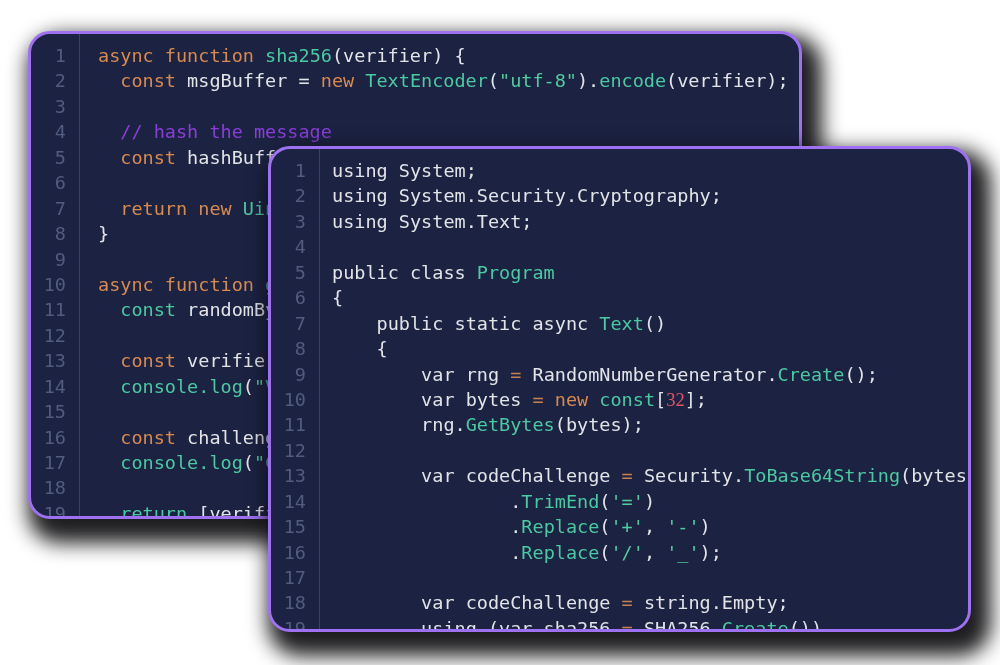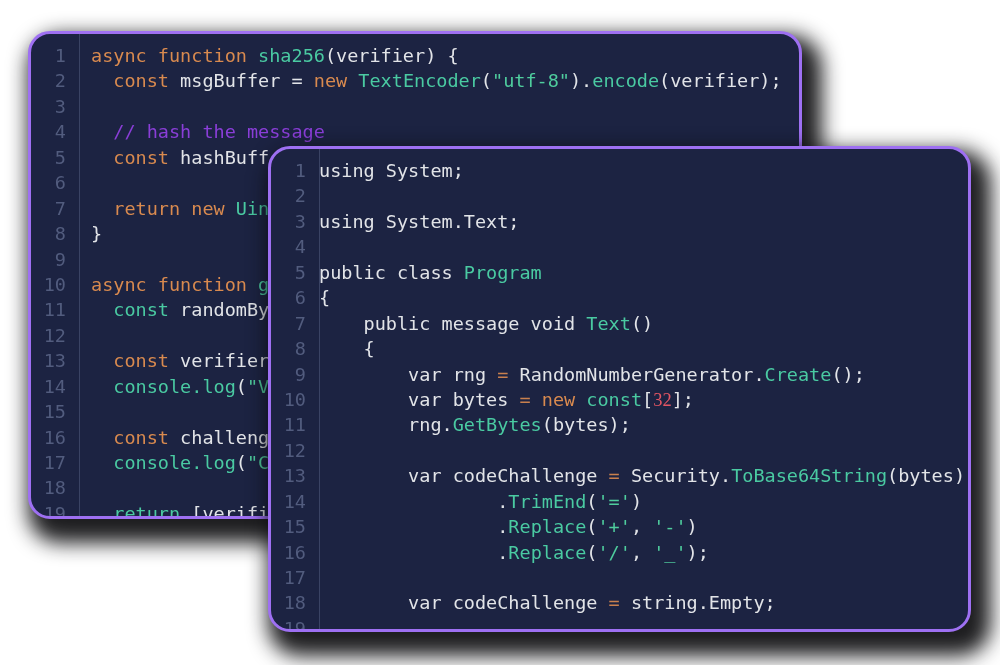--- a/index.html
+++ b/index.html
@@ -33,7 +33,7 @@
     color:var(--line-number,#525c7e);
   }
   .txtcol{white-space:pre;}
-  .back .txtcol{padding-left:12px;}
+  .back .txtcol{padding-left:19px;}
   .front .txtcol{padding-left:0;}
   .tok-kw{color:var(--c-kw,#d98a4f);}
   .tok-fn{color:var(--c-fn,#4acaa2);}

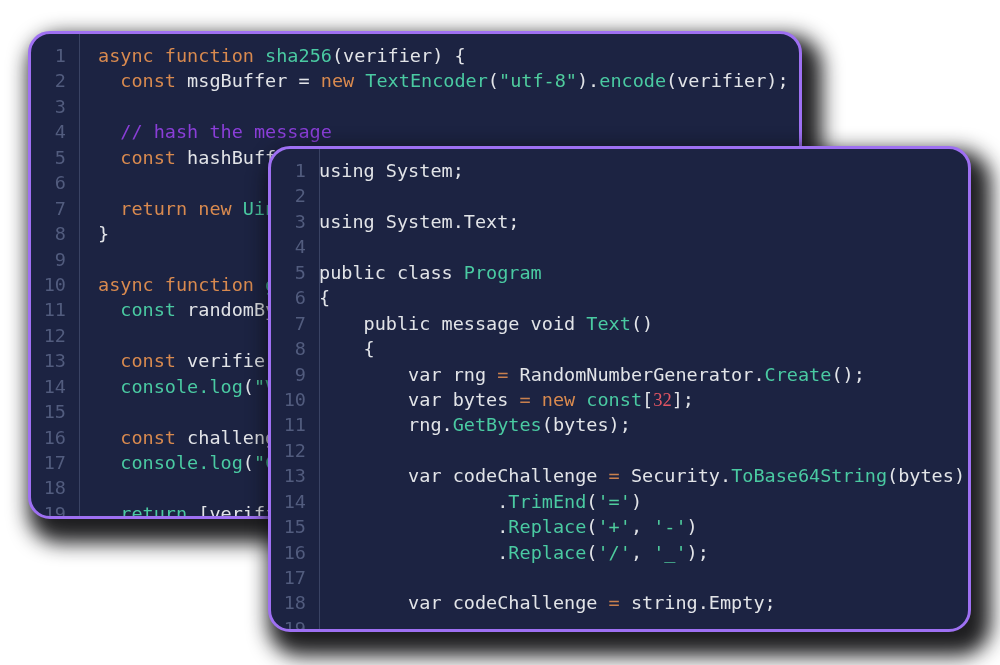--- a/index.html
+++ b/index.html
@@ -34,7 +34,7 @@
   }
   .txtcol{white-space:pre;}
   .back .txtcol{padding-left:19px;}
-  .front .txtcol{padding-left:0;}
+  .front .txtcol{padding-left:13px;}
   .tok-kw{color:var(--c-kw,#d98a4f);}
   .tok-fn{color:var(--c-fn,#4acaa2);}
   .tok-str{color:var(--c-str,#4fcd9e);}

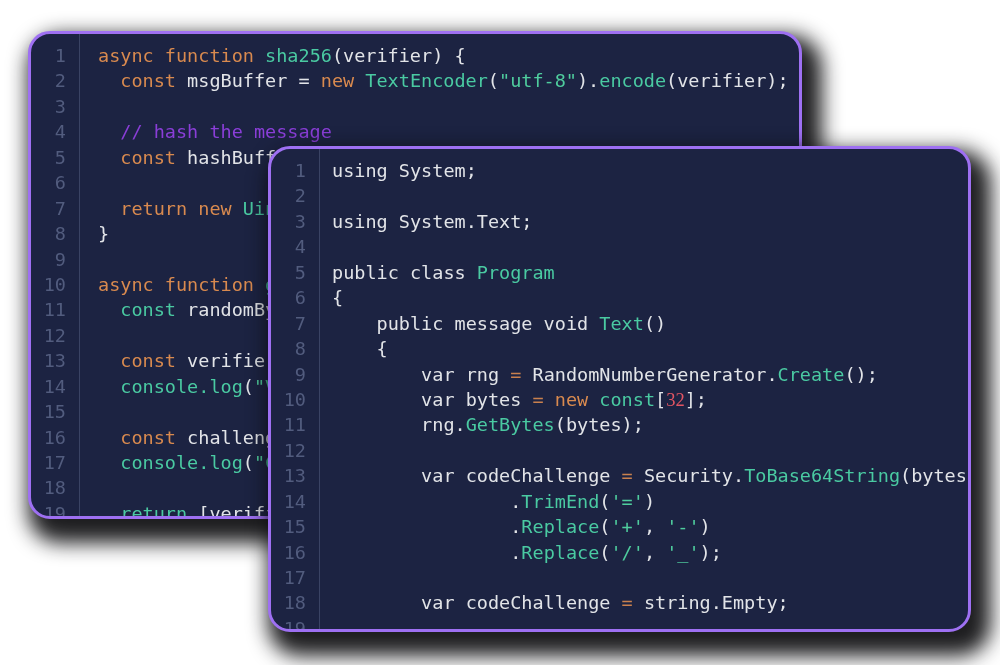--- a/index.html
+++ b/index.html
@@ -75,7 +75,7 @@
   <div class="divider"></div>
   <div class="code">
       <div class="line"><span class="ln">1</span><span class="txtcol"><span class="tok-txt">using System;</span></span></div>
-      <div class="line"><span class="ln">2</span></div>
+      <div class="line"><span class="ln">2</span><span class="txtcol"><span class="tok-txt">using System.Security.Cryptography;</span></span></div>
       <div class="line"><span class="ln">3</span><span class="txtcol"><span class="tok-txt">using System.Text;</span></span></div>
       <div class="line"><span class="ln">4</span><span class="txtcol"></span></div>
       <div class="line"><span class="ln">5</span><span class="txtcol"><span class="tok-txt">public class </span><span class="tok-fn">Program</span></span></div>

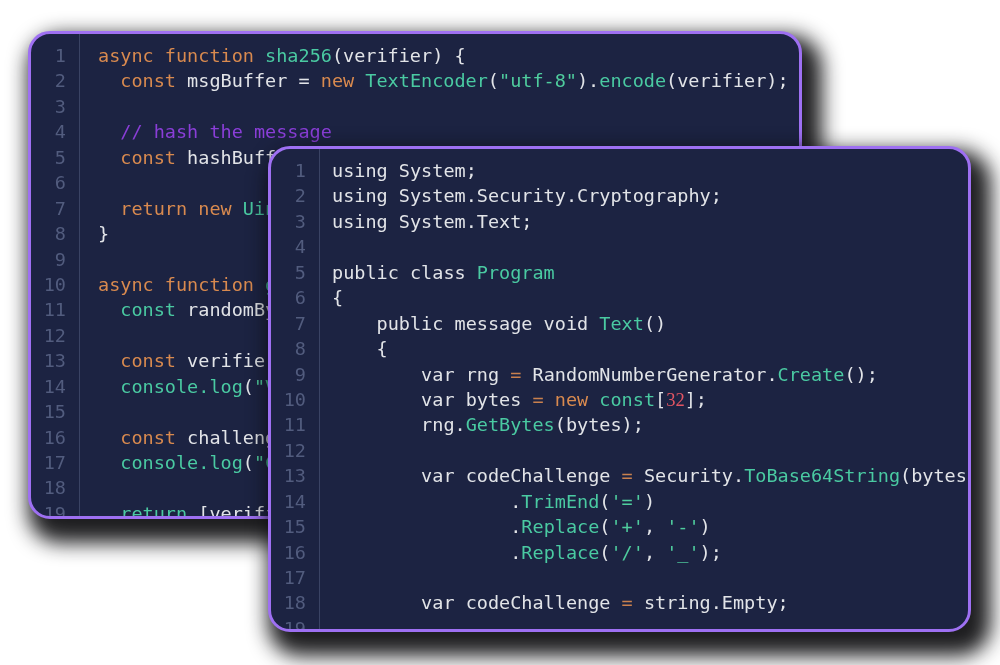--- a/index.html
+++ b/index.html
@@ -80,7 +80,7 @@
       <div class="line"><span class="ln">4</span><span class="txtcol"></span></div>
       <div class="line"><span class="ln">5</span><span class="txtcol"><span class="tok-txt">public class </span><span class="tok-fn">Program</span></span></div>
       <div class="line"><span class="ln">6</span><span class="txtcol"><span class="tok-txt">{</span></span></div>
-      <div class="line"><span class="ln">7</span><span class="txtcol"><span class="tok-txt">    public message void </span><span class="tok-fn">Text</span><span class="tok-txt">()</span></span></div>
+      <div class="line"><span class="ln">7</span><span class="txtcol"><span class="tok-txt">    public static async </span><span class="tok-fn">Text</span><span class="tok-txt">()</span></span></div>
       <div class="line"><span class="ln">8</span><span class="txtcol"><span class="tok-txt">    {</span></span></div>
       <div class="line"><span class="ln">9</span><span class="txtcol"><span class="tok-txt">        var rng </span><span class="tok-op">= </span><span class="tok-txt">RandomNumberGenerator.</span><span class="tok-fn">Create</span><span class="tok-txt">();</span></span></div>
       <div class="line"><span class="ln">10</span><span class="txtcol"><span class="tok-txt">        var bytes </span><span class="tok-op">= </span><span class="tok-kw">new </span><span class="tok-fn">const</span><span class="tok-txt">[</span><span class="tok-num">32</span><span class="tok-txt">];</span></span></div>

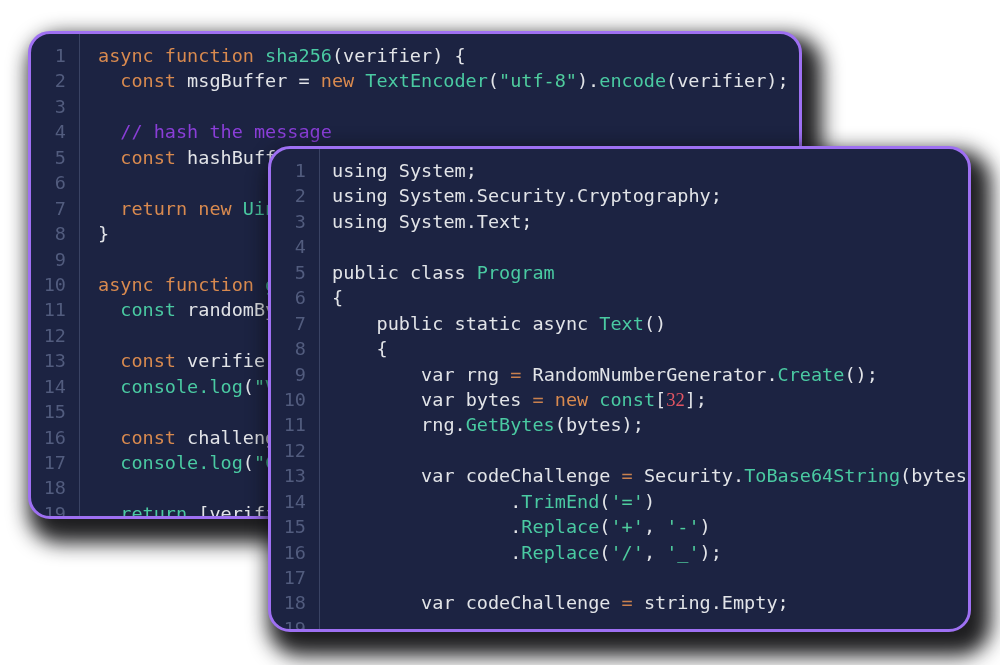--- a/index.html
+++ b/index.html
@@ -92,7 +92,7 @@
       <div class="line"><span class="ln">16</span><span class="txtcol"><span class="tok-txt">                .</span><span class="tok-fn">Replace</span><span class="tok-txt">(</span><span class="tok-str">'/'</span><span class="tok-txt">, </span><span class="tok-str">'_'</span><span class="tok-txt">);</span></span></div>
       <div class="line"><span class="ln">17</span><span class="txtcol"></span></div>
       <div class="line"><span class="ln">18</span><span class="txtcol"><span class="tok-txt">        var codeChallenge </span><span class="tok-op">= </span><span class="tok-txt">string.Empty;</span></span></div>
-      <div class="line"><span class="ln">19</span></div>
+      <div class="line"><span class="ln">19</span><span class="txtcol"><span class="tok-txt">        using (var sha256 </span><span class="tok-op">= </span><span class="tok-txt">SHA256.</span><span class="tok-fn">Create</span><span class="tok-txt">())</span></span></div>
     </div>
 </div>
 

